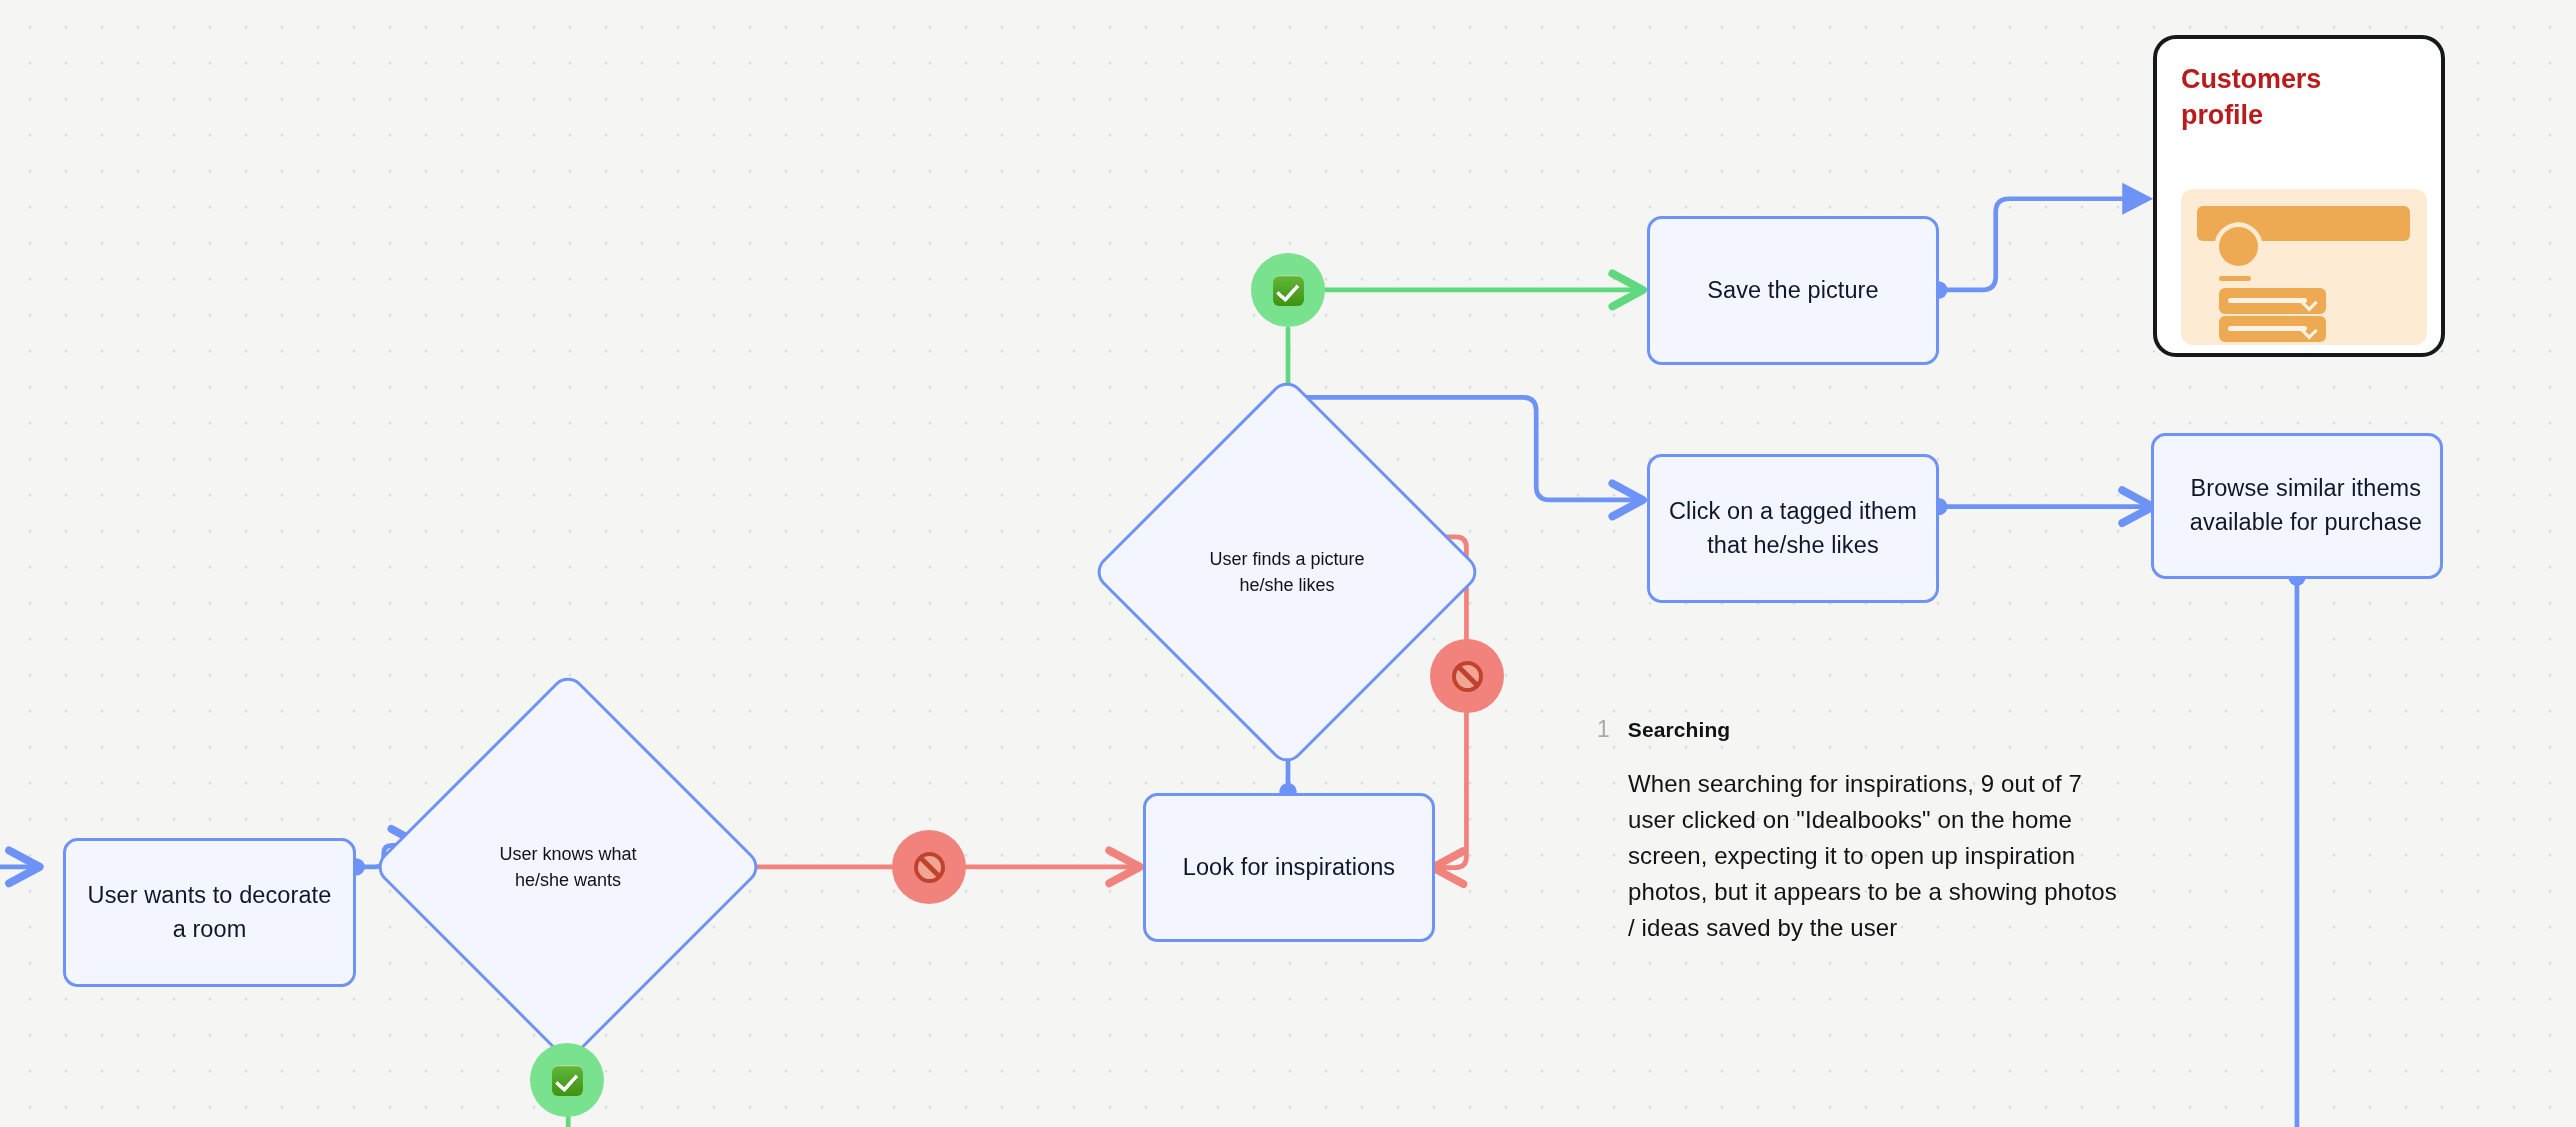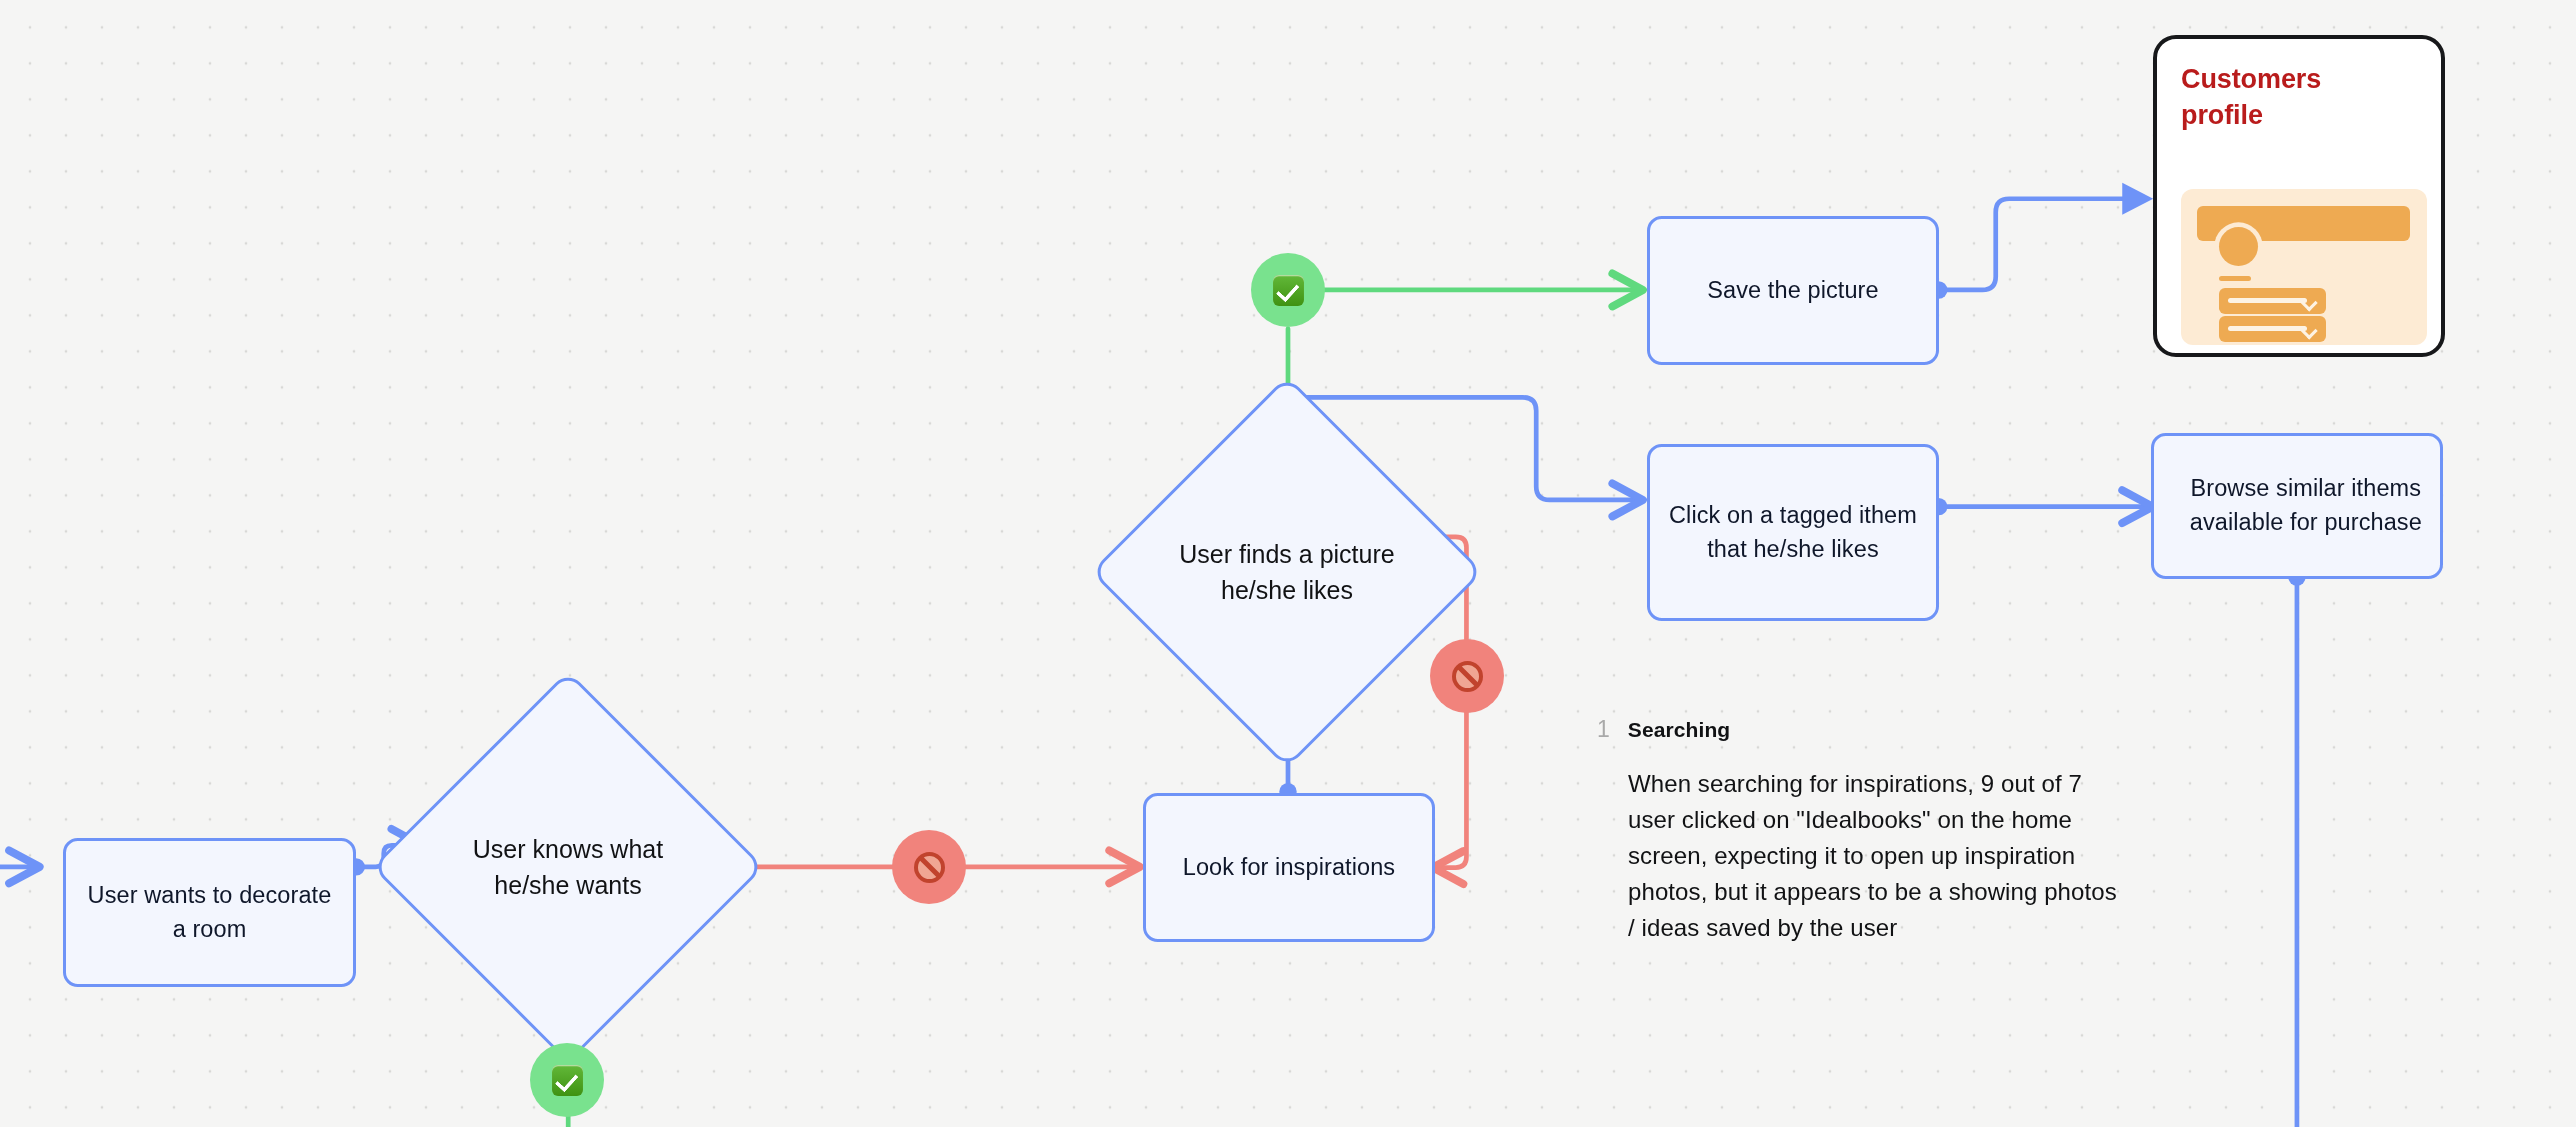--- a/index.html
+++ b/index.html
@@ -312,7 +312,7 @@
     <span style="white-space:pre-line">Save the picture</span>
   </div>
 
-  <div class="node-box" style="left:1647px; top:444px; width:292px; height:177px;">
+  <div class="node-box" style="left:1647px; top:454px; width:292px; height:149px;">
     <span style="white-space:pre-line">Click on a tagged ithem
 that he/she likes</span>
   </div>

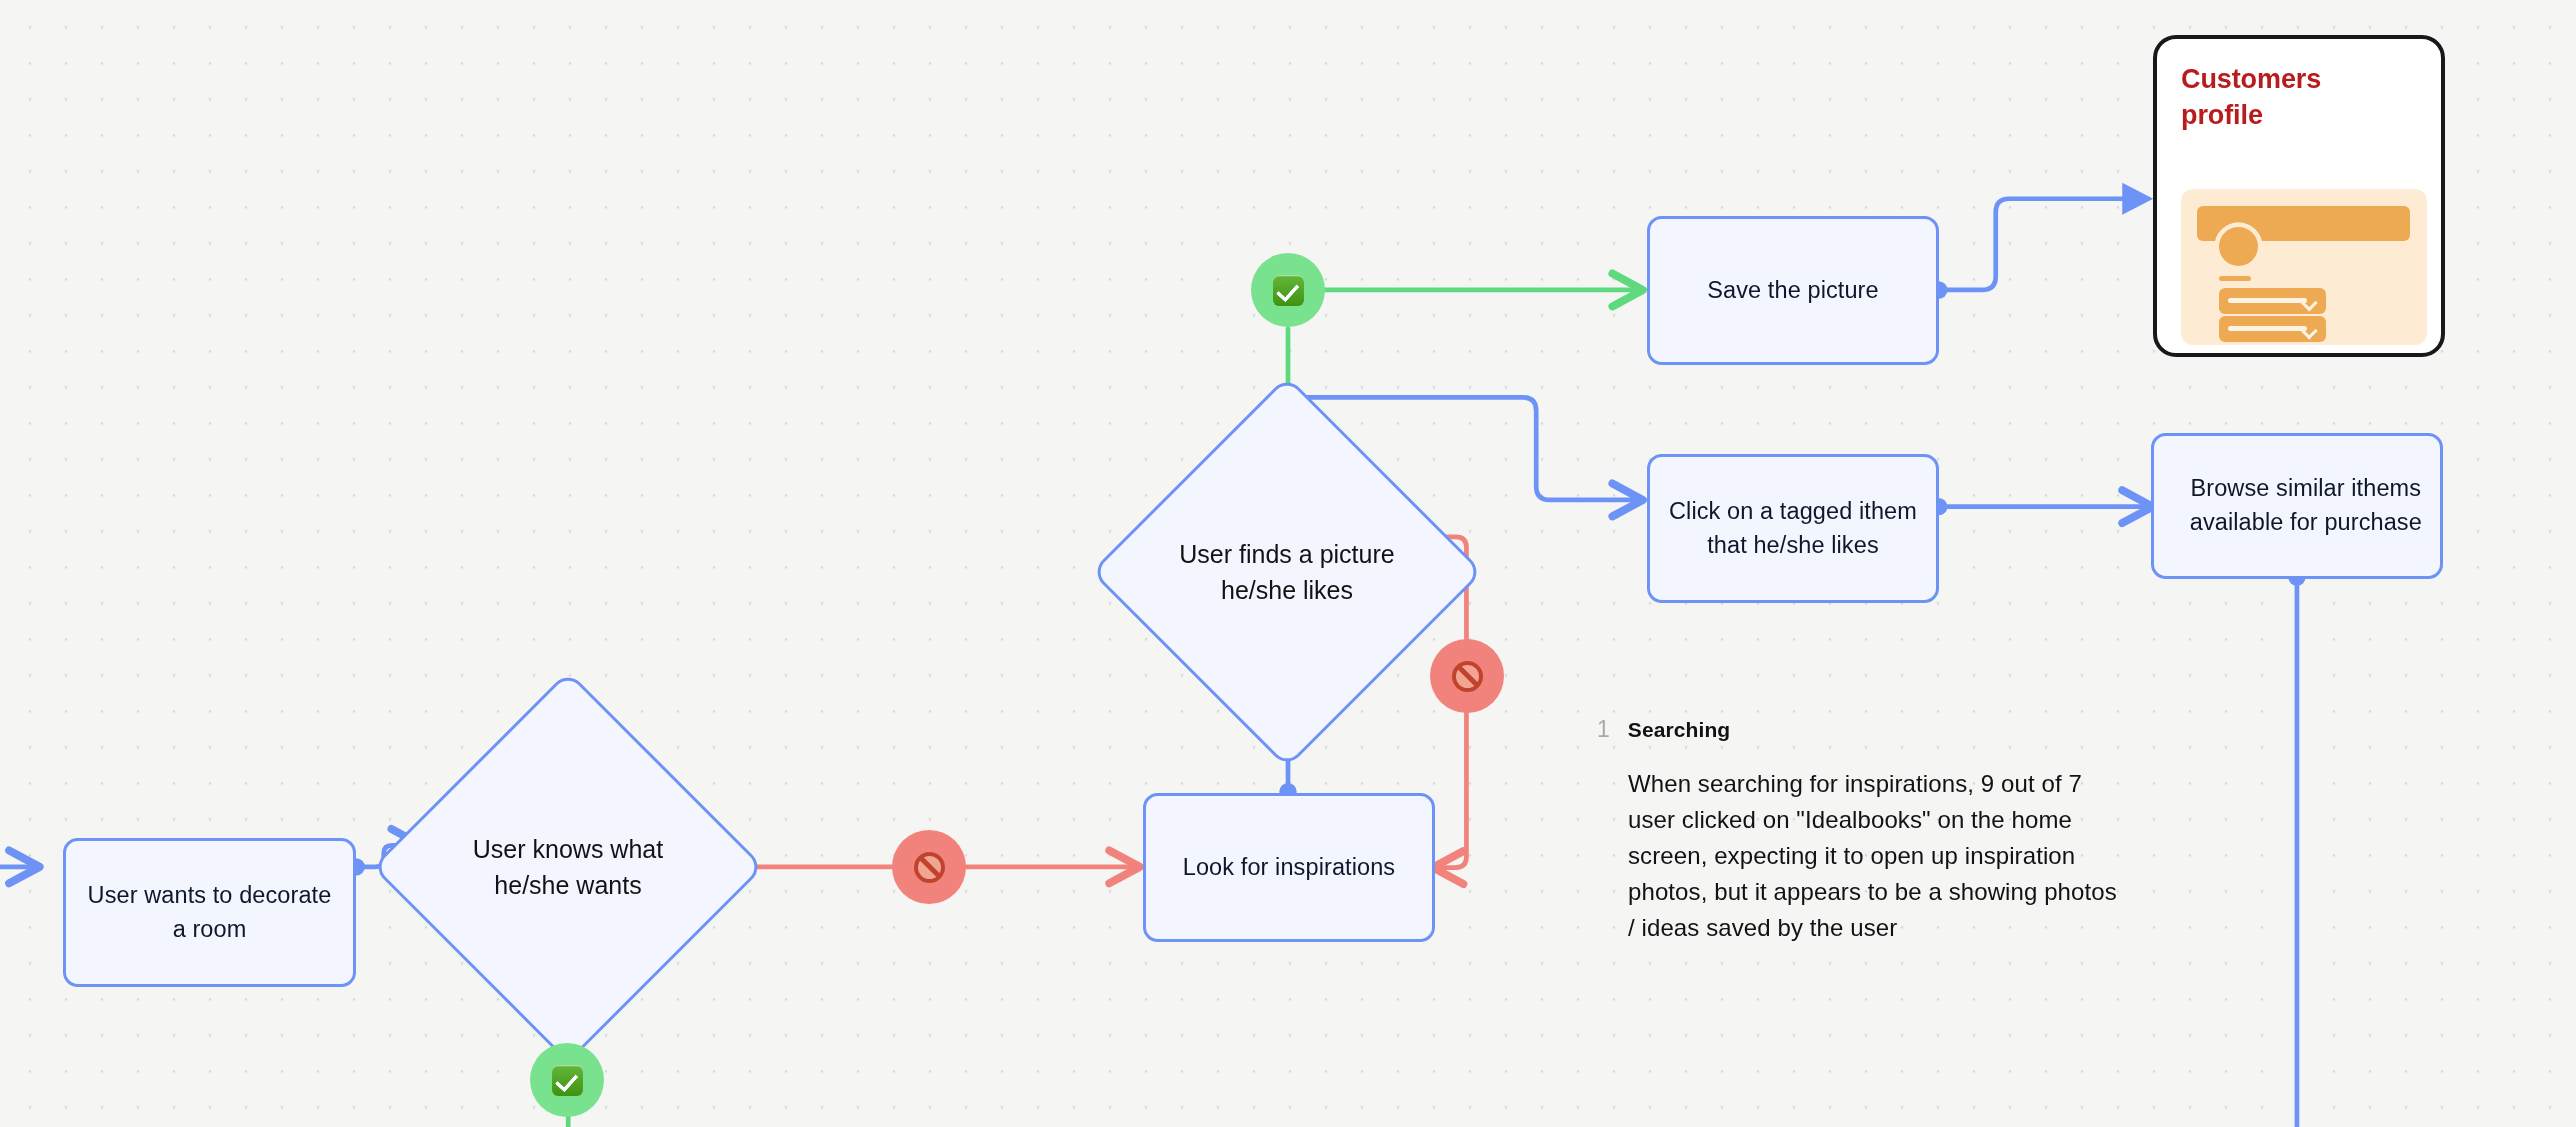--- a/index.html
+++ b/index.html
@@ -66,7 +66,7 @@
     justify-content: center;
     text-align: center;
     color: #111214;
-    font-size: 25px;
+    font-size: 18px;
     line-height: 1.46;
     padding: 0 23px;
     box-sizing: border-box;

